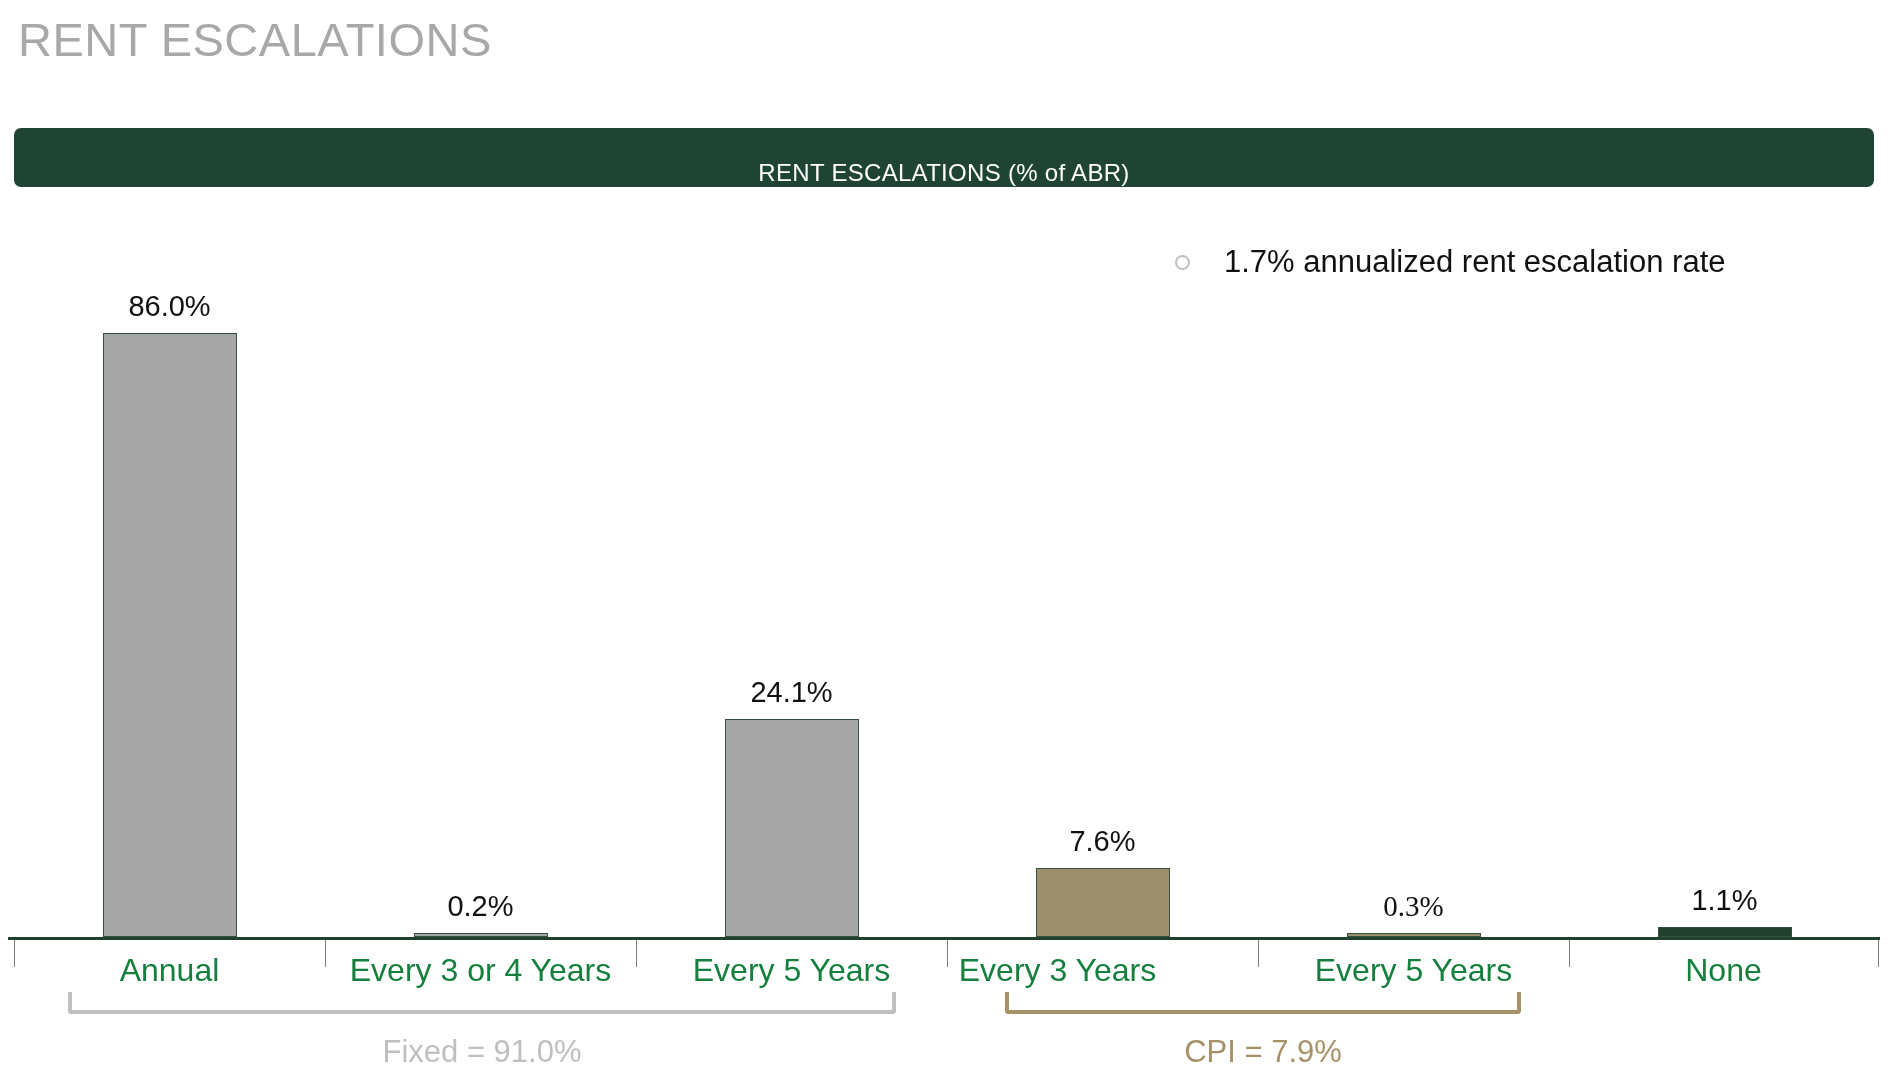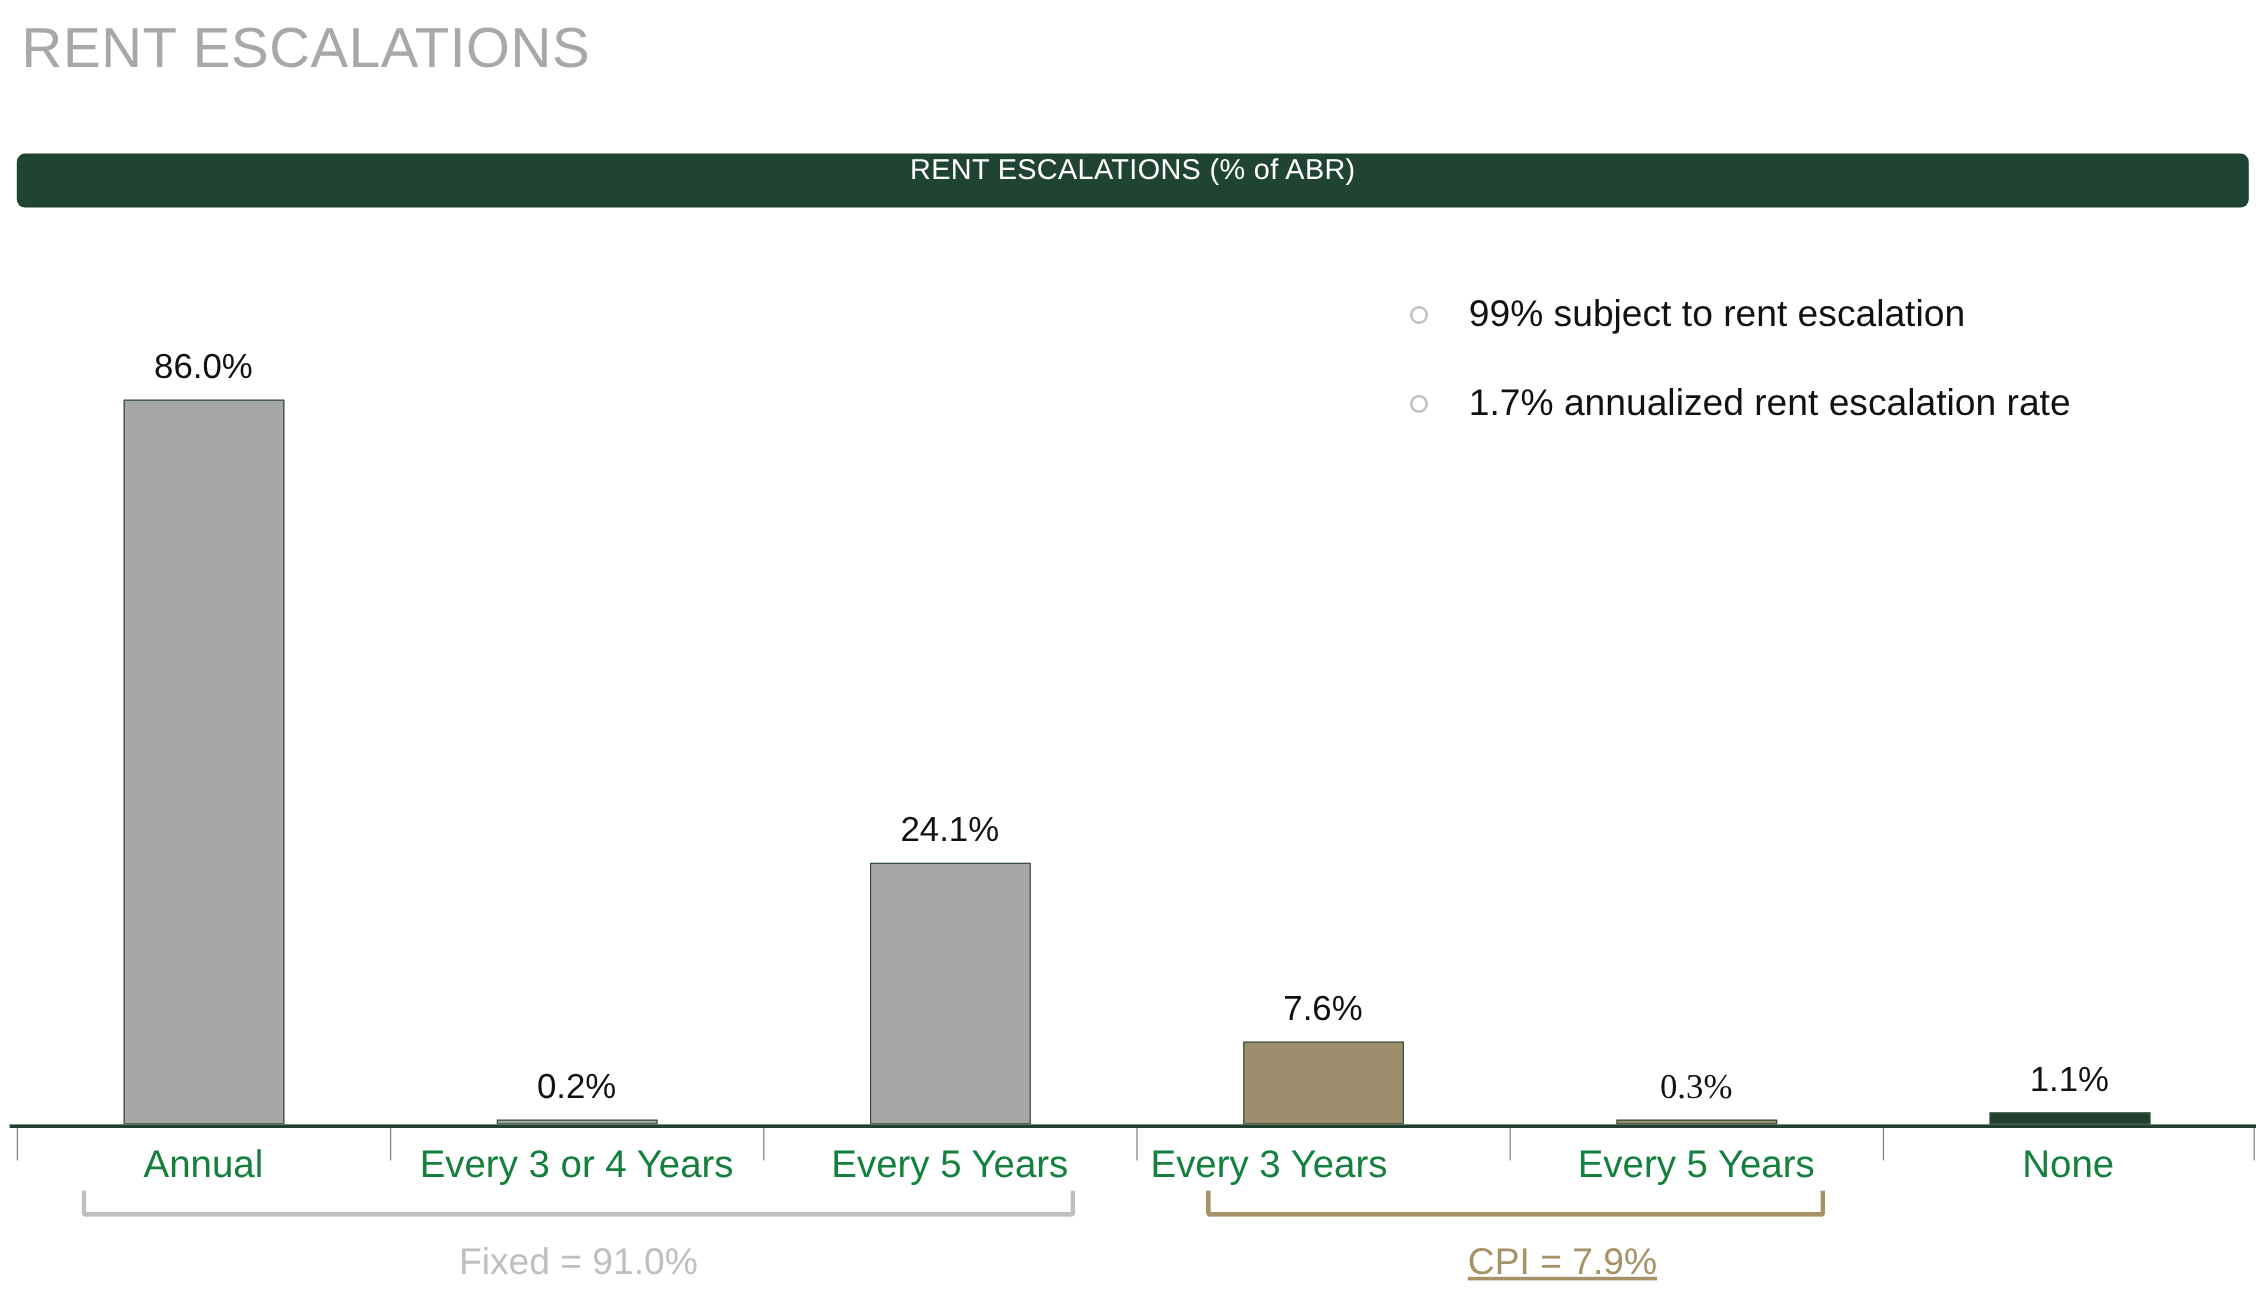--- a/index.html
+++ b/index.html
@@ -33,11 +33,11 @@
     left: 14px;
     top: 128px;
     width: 1860px;
-    height: 45px;
+    height: 59px;
     background: #1f4434;
     border-radius: 7px;
     display: flex;
-    align-items: flex-start;
+    align-items: flex-end;
     justify-content: center;
   }
   #banner-label {

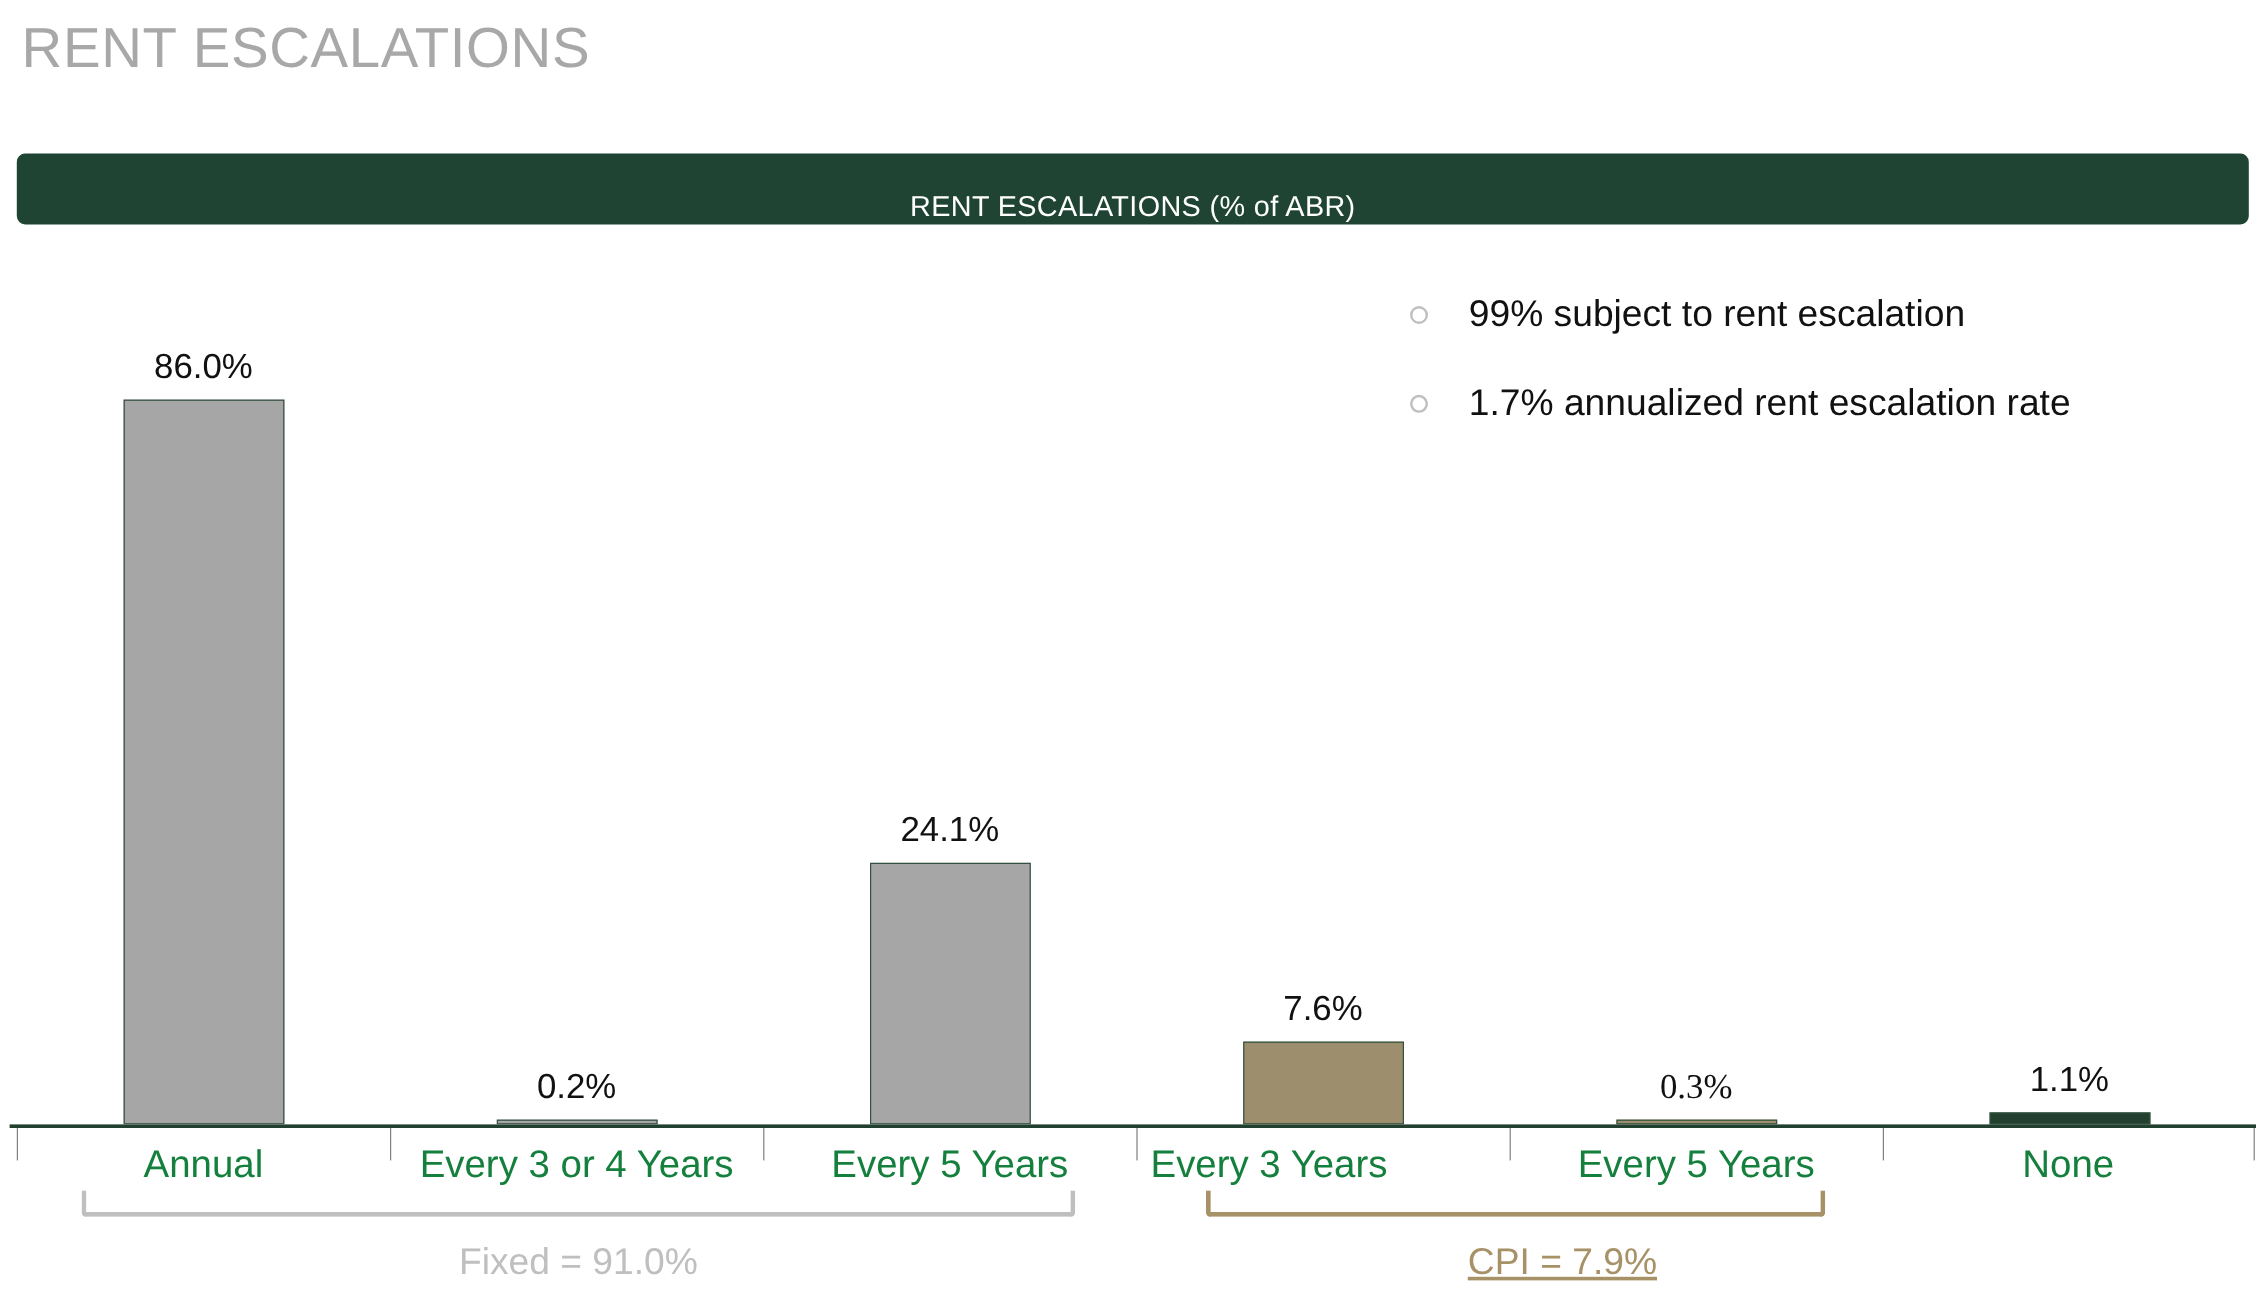--- a/index.html
+++ b/index.html
@@ -171,10 +171,6 @@
 <div id="bullets">
   <div class="bullet-row">
     <span class="bullet-marker"></span>
-    <span class="bullet-text">99% subject to rent escalation</span>
-  </div>
-  <div class="bullet-row">
-    <span class="bullet-marker"></span>
     <span class="bullet-text">1.7% annualized rent escalation rate</span>
   </div>
 </div>

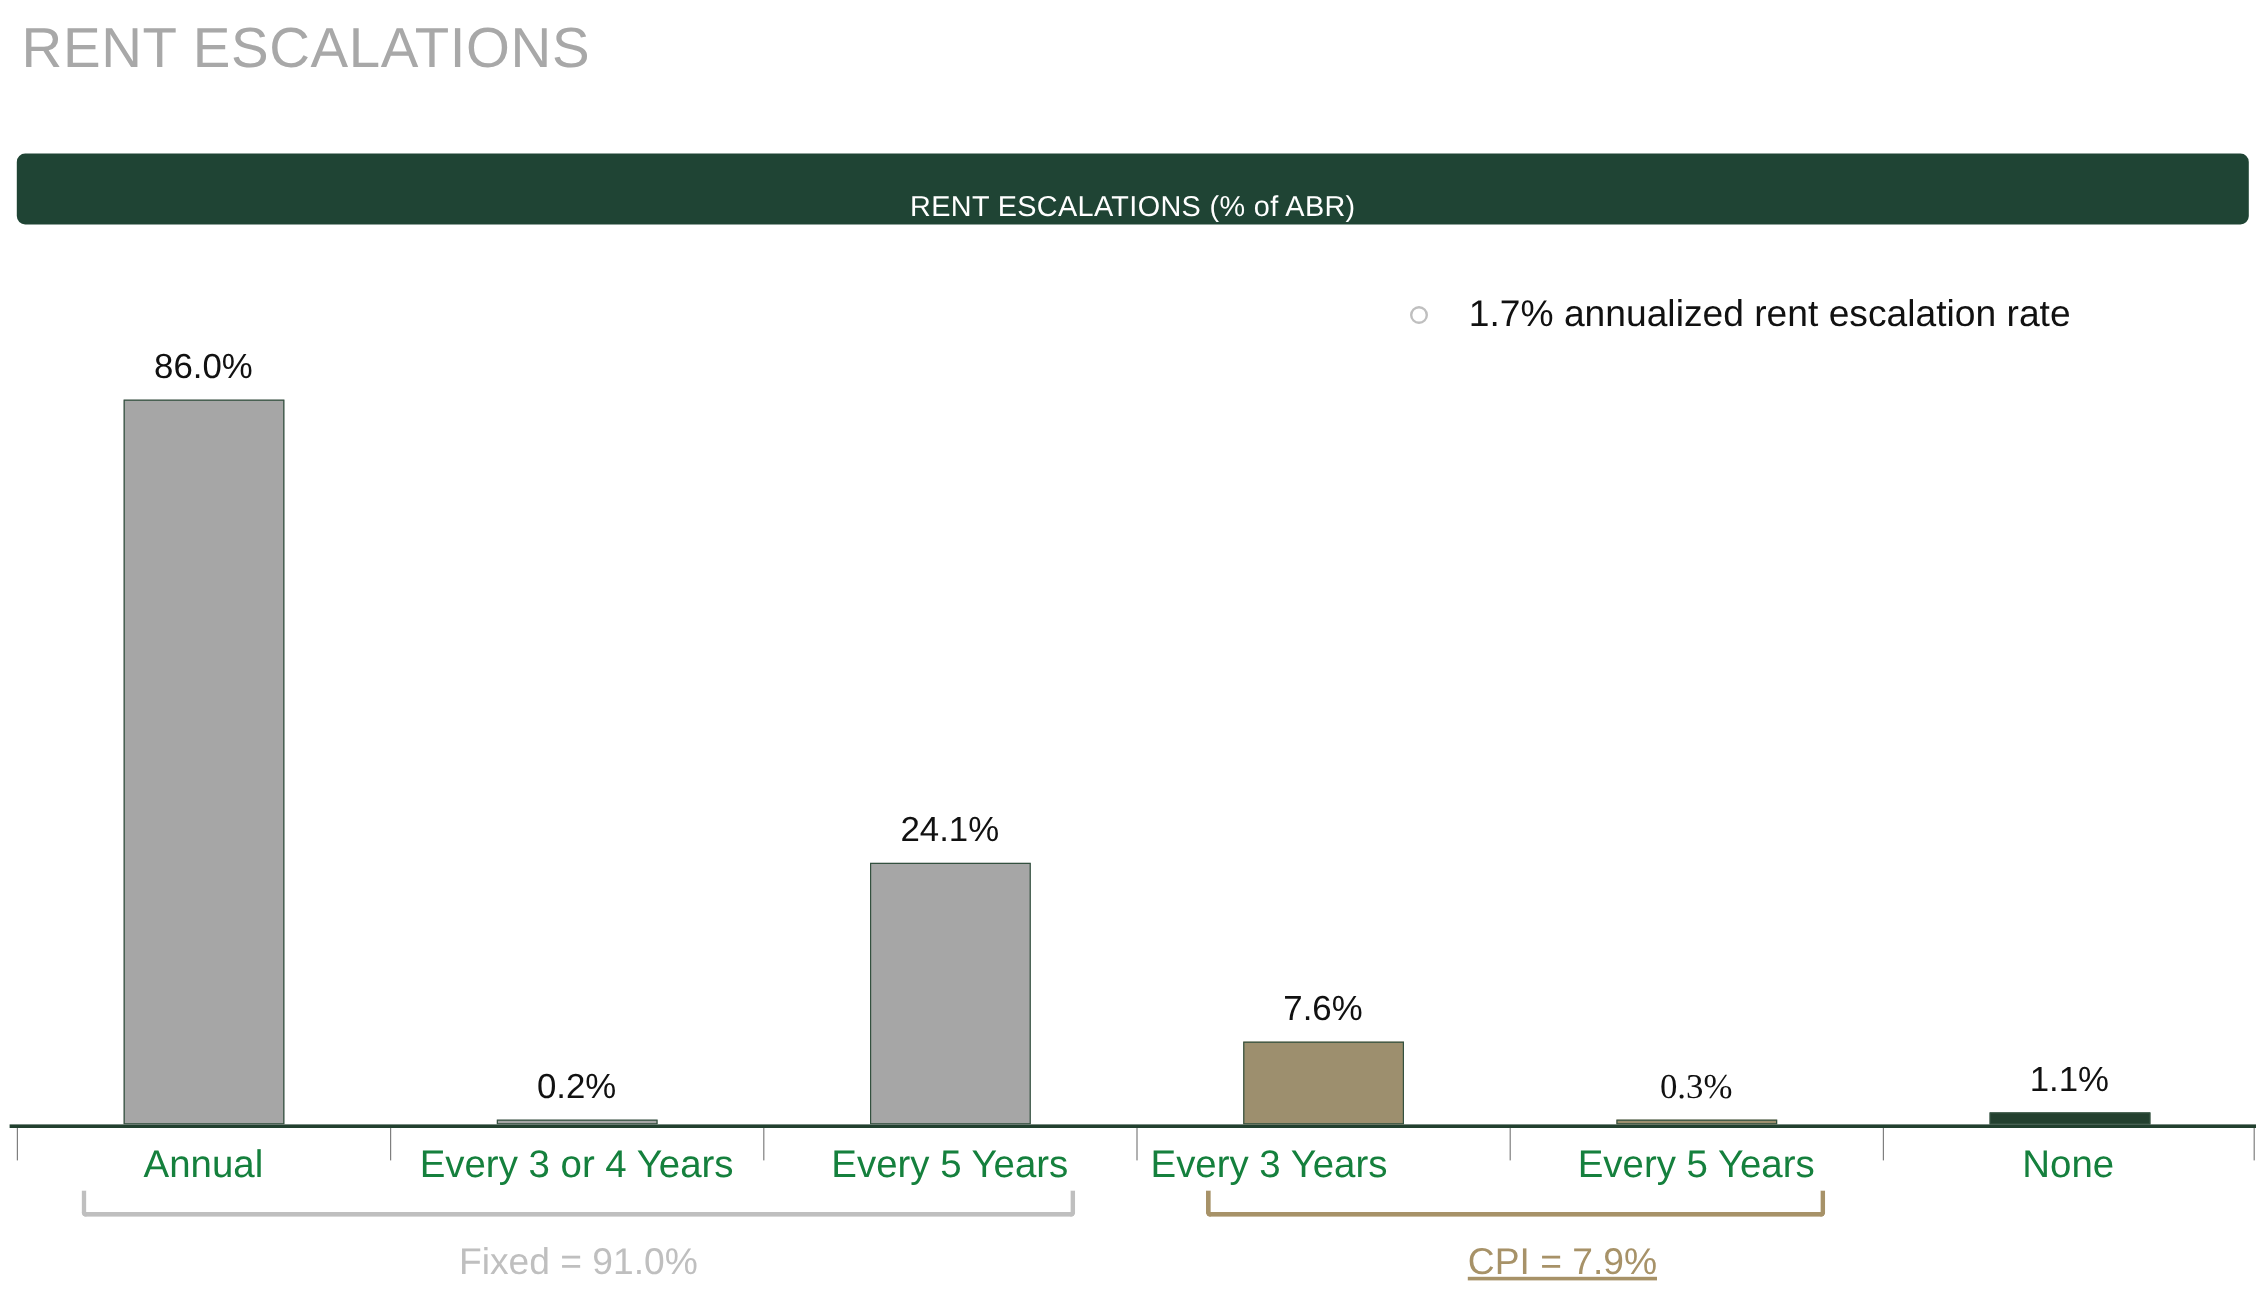--- a/index.html
+++ b/index.html
@@ -216,6 +216,6 @@
 <div class="group-label fixed" style="left:68px; width:828px;">Fixed = 91.0%</div>
 
 <div class="bracket cpi" style="left:1005px; width:516px;"></div>
-<div class="group-label cpi" style="left:1044px; width:516px;text-decoration:underline;">CPI = 7.9%</div>
+<div class="group-label cpi" style="left:1005px; width:516px;">CPI = 7.9%</div>
 
 </body></html>

